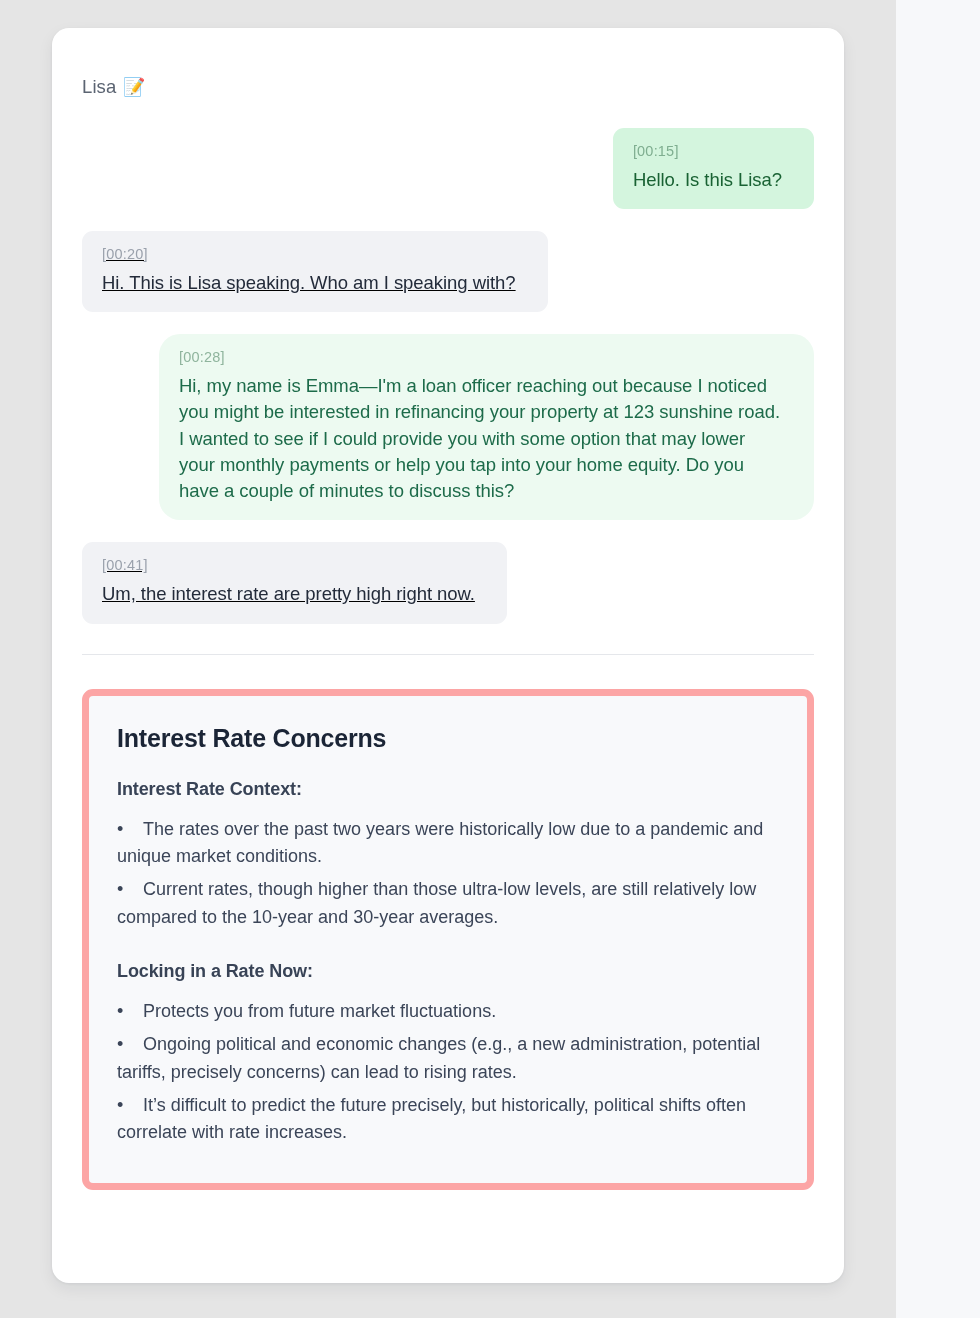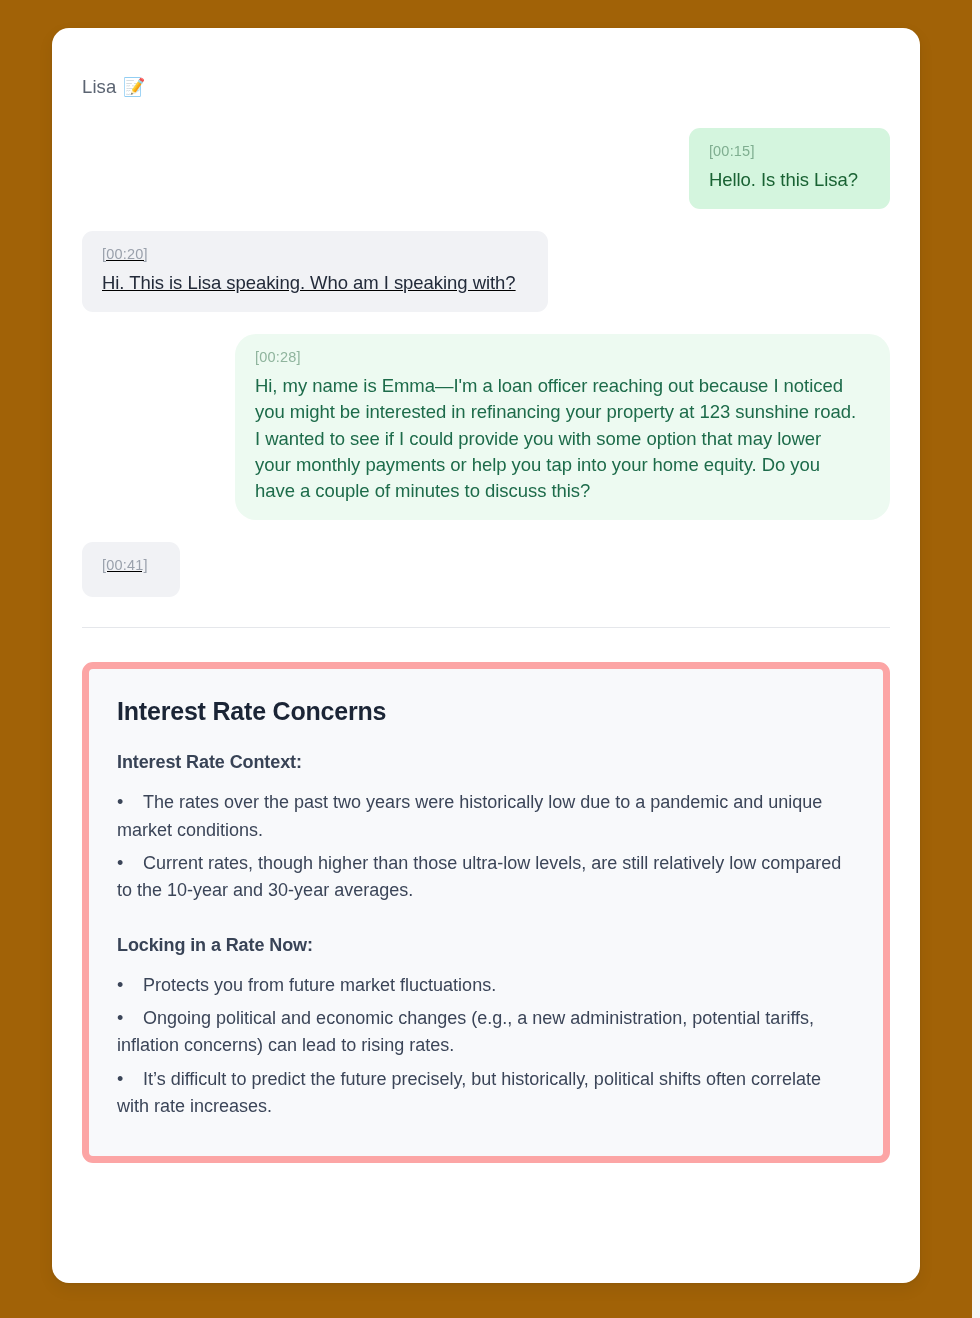--- a/index.html
+++ b/index.html
@@ -14,9 +14,9 @@
   }
 
   .page {
-    width: 972px;
+    width: 896px;
     height: 1318px;
-    background: #a16207;
+    background: #e5e5e5;
     padding: 28px 52px 35px 52px;
   }
 

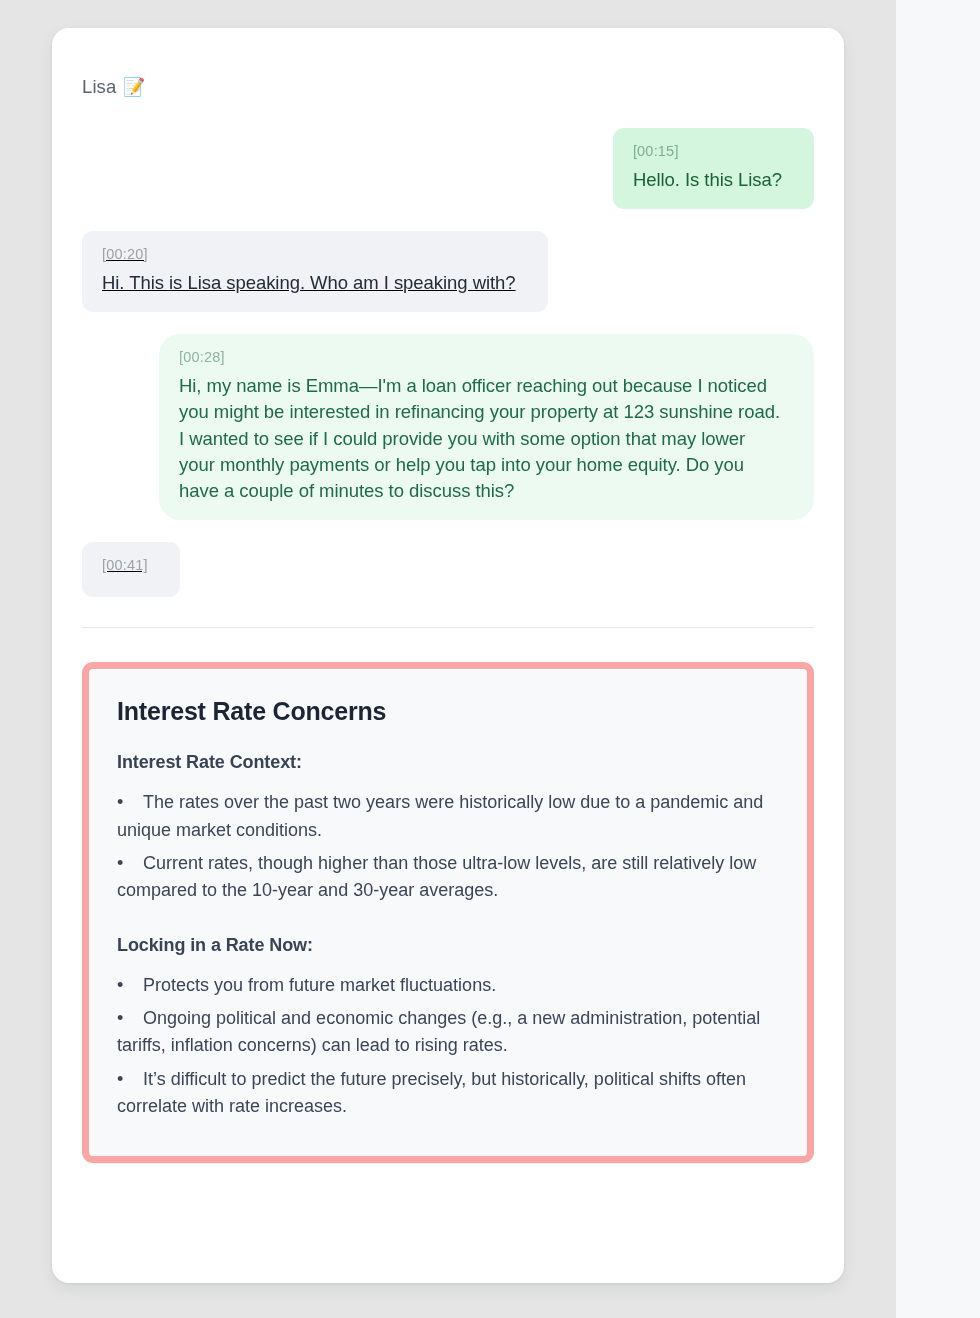--- a/index.html
+++ b/index.html
@@ -176,6 +176,7 @@
           <div class="msg-row left">
             <div class="bubble customer">
               <div class="ts">[00:41]</div>
+              <div class="body">Um, the interest rate are pretty high right now.</div>
             </div>
           </div>
         </div>

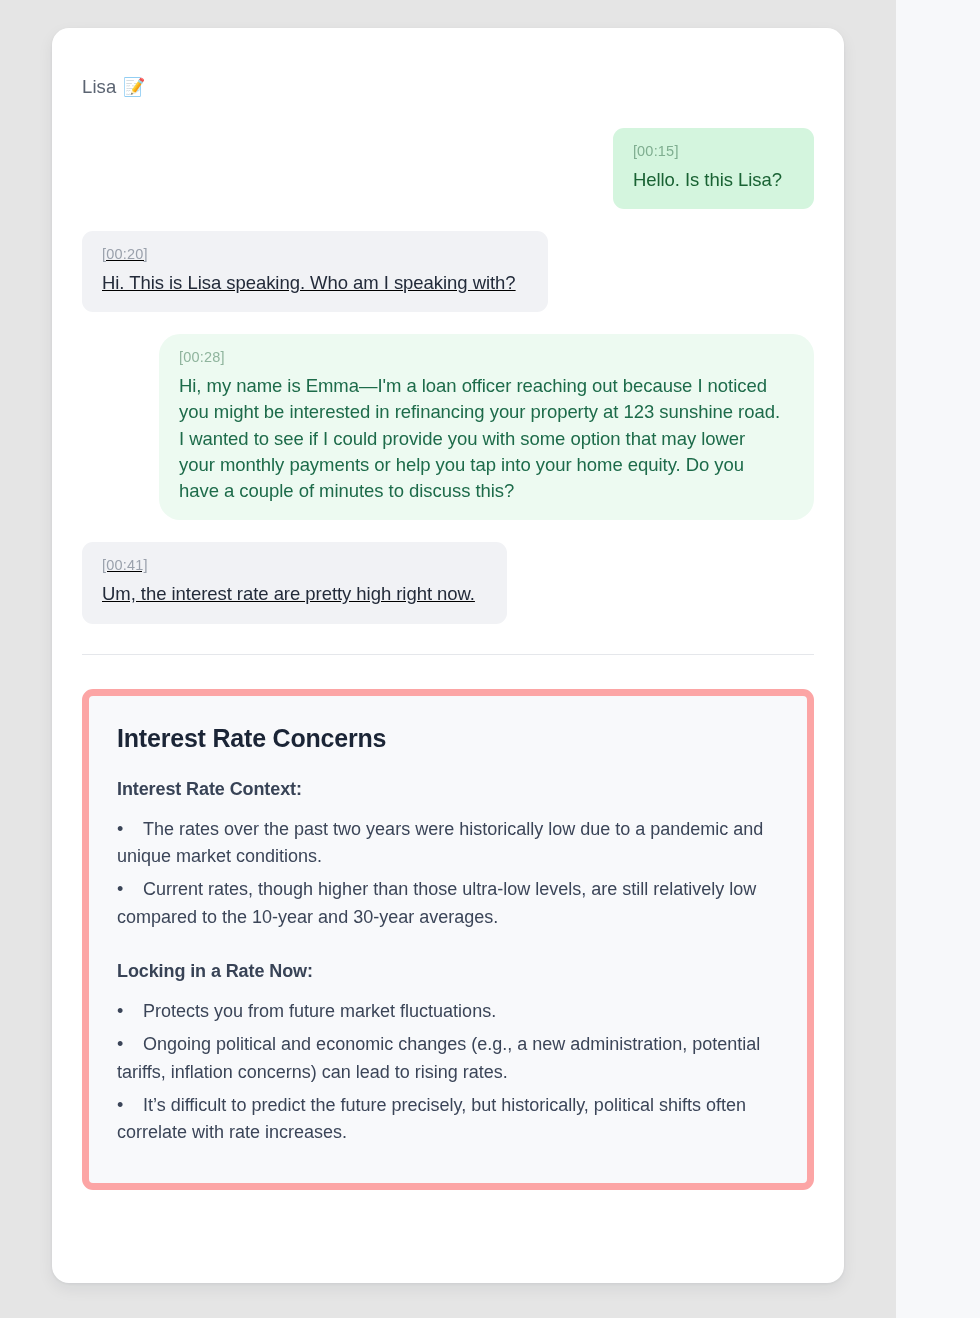--- a/index.html
+++ b/index.html
@@ -197,7 +197,7 @@
             <h3 class="section-heading spaced">Locking in a Rate Now:</h3>
             <ul class="bullet-list">
               <li><span class="dot">•</span><span>Protects you from future market fluctuations.</span></li>
-              <li><span class="dot">•</span><span>Ongoing political and economic changes (e.g., a new administration, potential tariffs, inflation concerns) can lead to rising rates.</span></li>
+              <li><span class="dot">•</span><span>Ongoing political and economic changes (e.g., a new administration, potential tariffs, precisely concerns) can lead to rising rates.</span></li>
               <li><span class="dot">•</span><span>It’s difficult to predict the future precisely, but historically, political shifts often correlate with rate increases.</span></li>
             </ul>
           </div>

